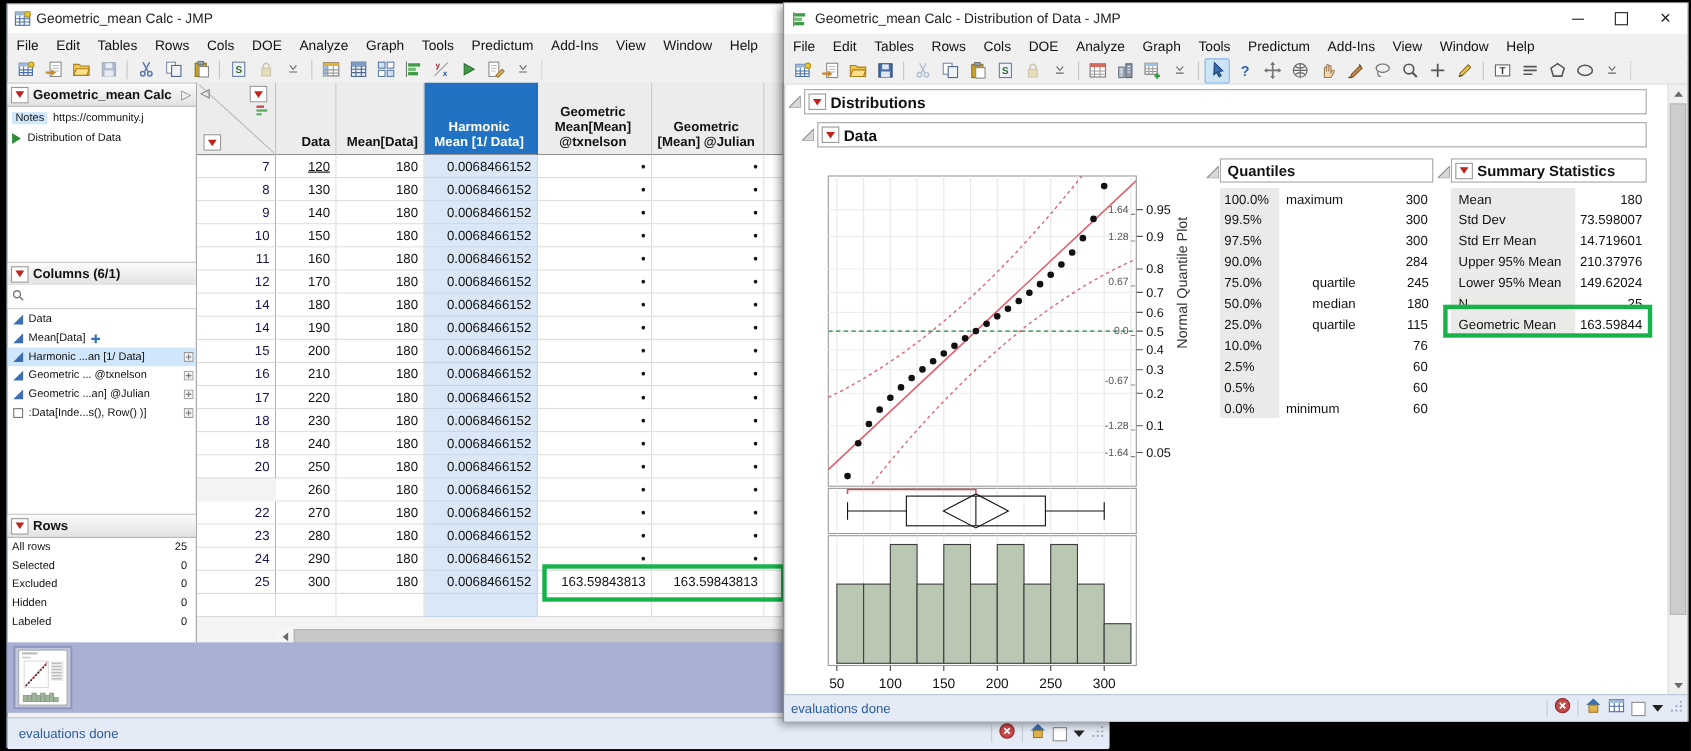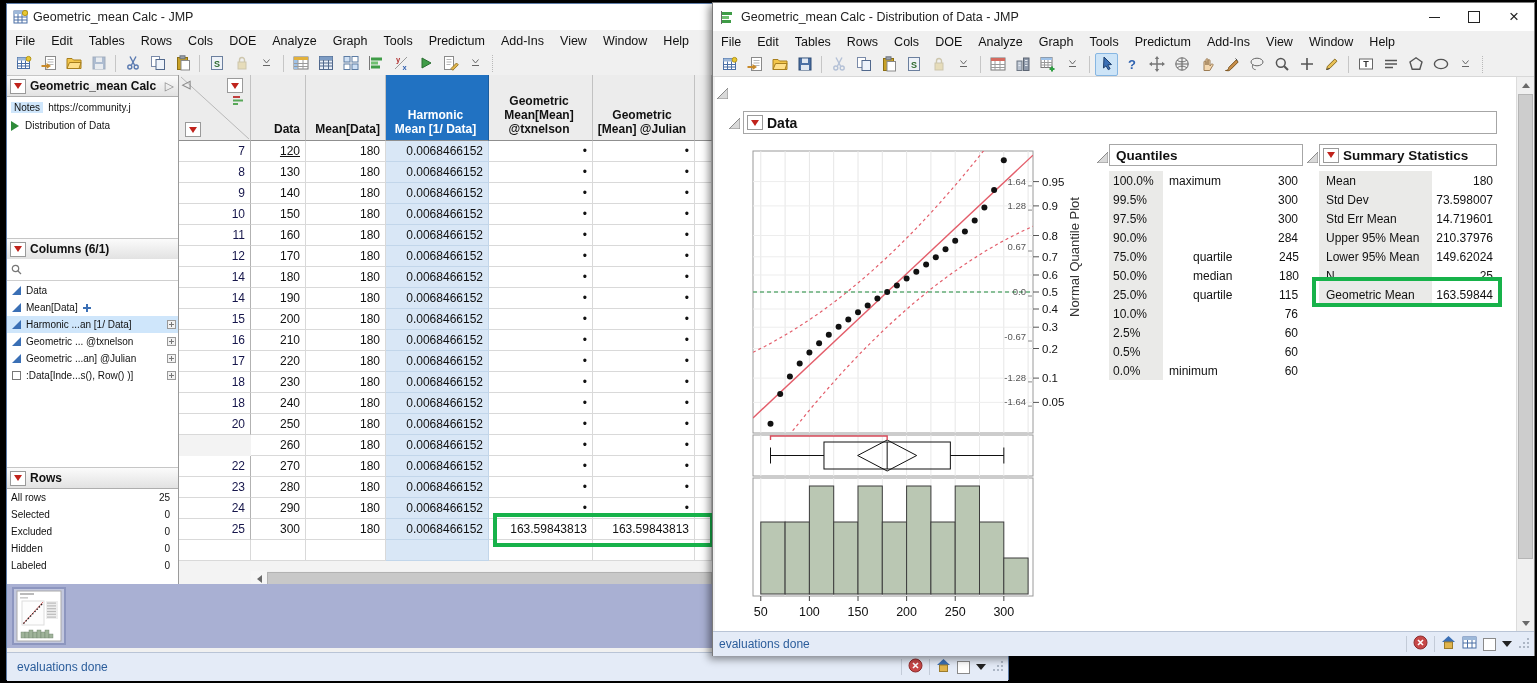--- a/index.html
+++ b/index.html
@@ -859,6 +859,12 @@
         <svg width="11" height="11">
             <polygon points="0,11 11,11 11,0" fill="#d9d9d9" stroke="#8a8a8a"></polygon>
           </svg>
+      </div>
+      <div class="outline-hdr" style="left:16px;top:4px;width:766px;height:23px;">
+        <span class="redtri">
+            <i></i>
+          </span>
+        <span class="t">Distributions</span>
       </div>
 
       <div class="abs" style="left:14px;top:38px;">

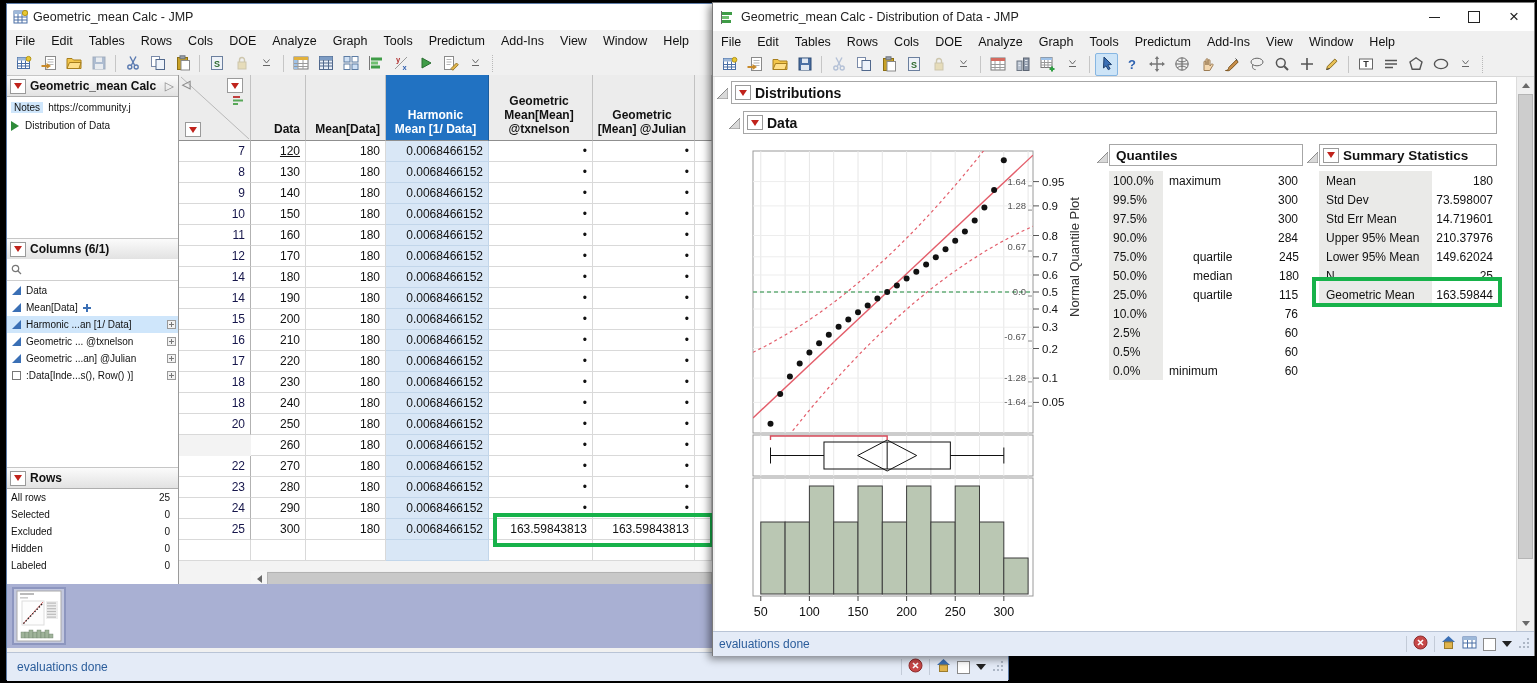--- a/index.html
+++ b/index.html
@@ -879,7 +879,7 @@
         <span class="t">Data</span>
       </div>
 
-      <div class="abs" id="plot-holder" style="left:36px;top:69px;width:340px;height:486px;text-align:center;"><svg width="340" height="486" viewBox="0 0 340 486" font-family="Liberation Sans,sans-serif">
+      <div class="abs" id="plot-holder" style="left:36px;top:78px;width:340px;height:486px;text-align:center;"><svg width="340" height="486" viewBox="0 0 340 486" font-family="Liberation Sans,sans-serif">
             <defs>
               <clipPath id="qqclip">
                 <rect x="2" y="5" width="280" height="282"></rect>

